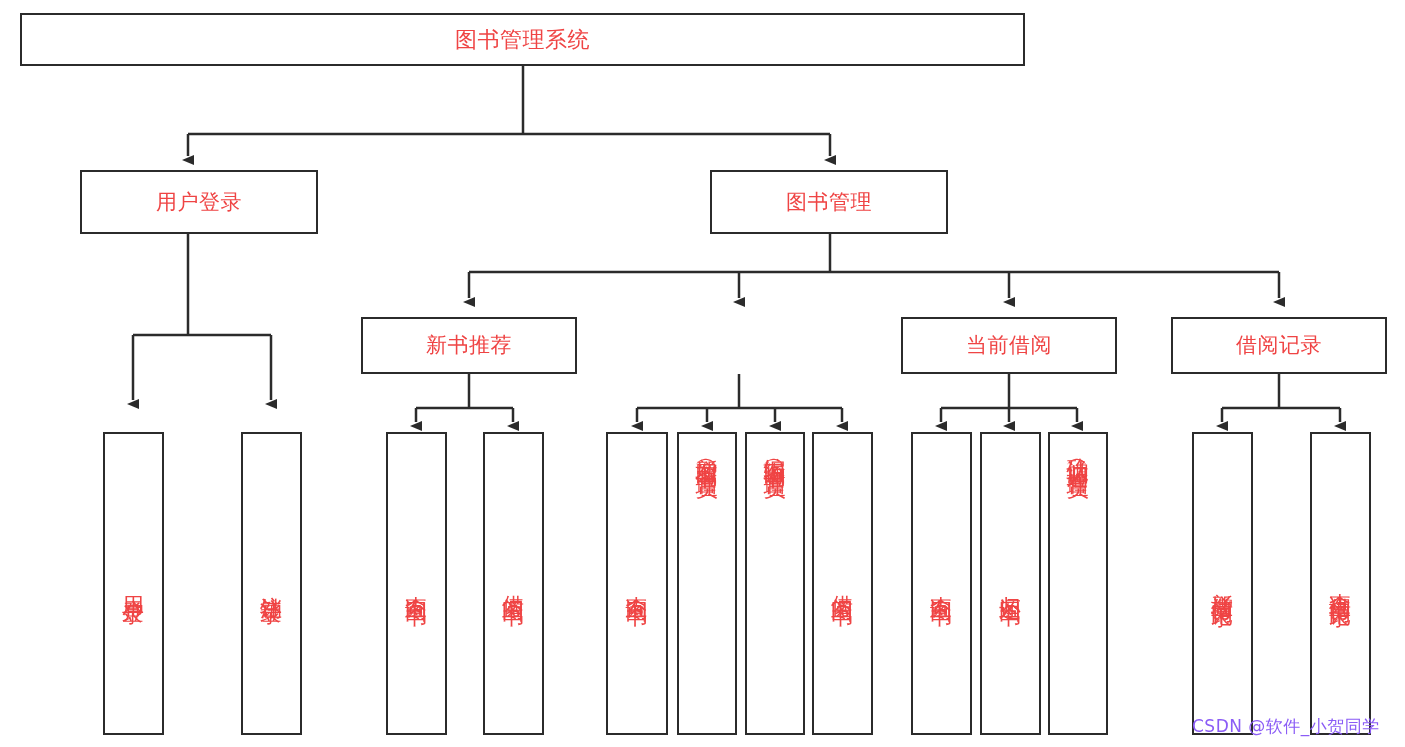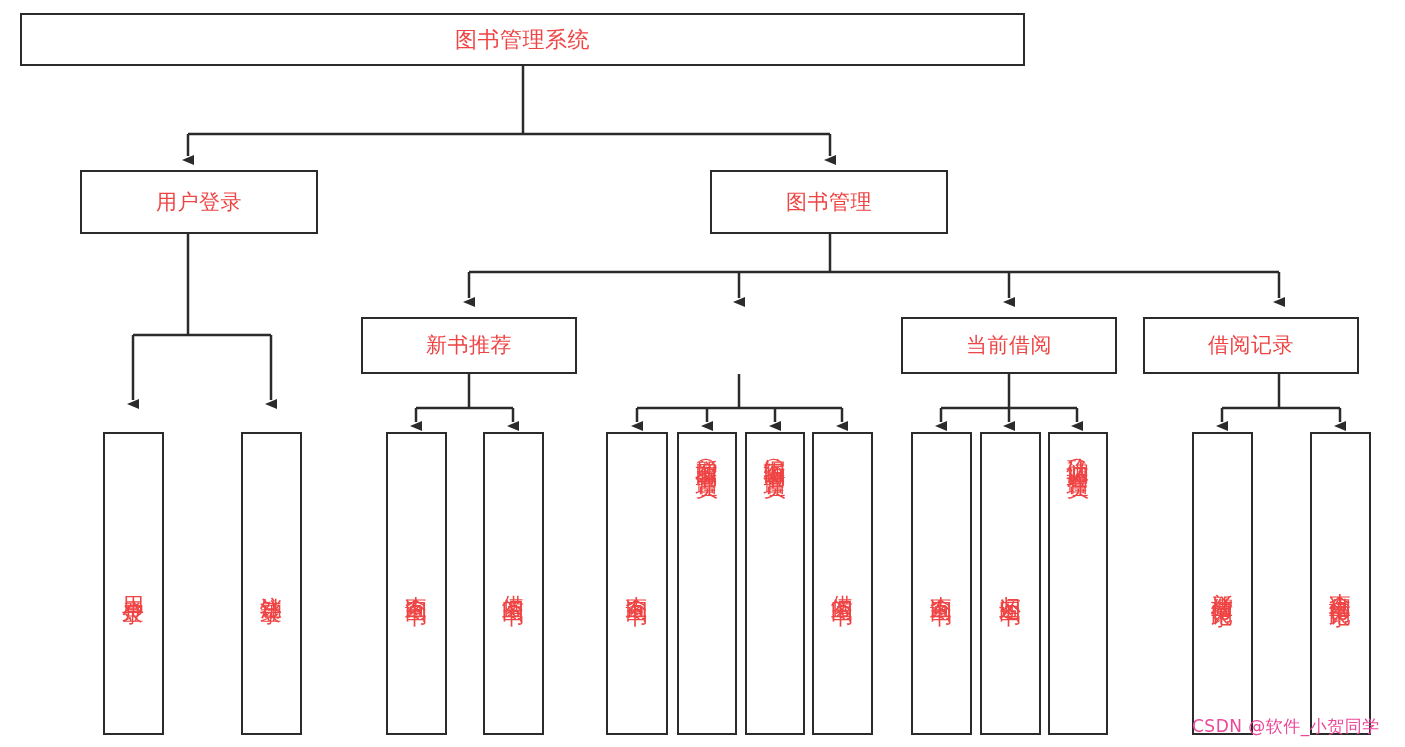--- a/index.html
+++ b/index.html
@@ -144,7 +144,7 @@
   <div class="node level-3" style="left:901px; top:317px; width:216px; height:57px;">
     <span class="label">当前借阅</span>
   </div>
-  <div class="node level-3" style="left:1143px; top:317px; width:216px; height:57px;">
+  <div class="node level-3" style="left:1171px; top:317px; width:216px; height:57px;">
     <span class="label">借阅记录</span>
   </div>
 

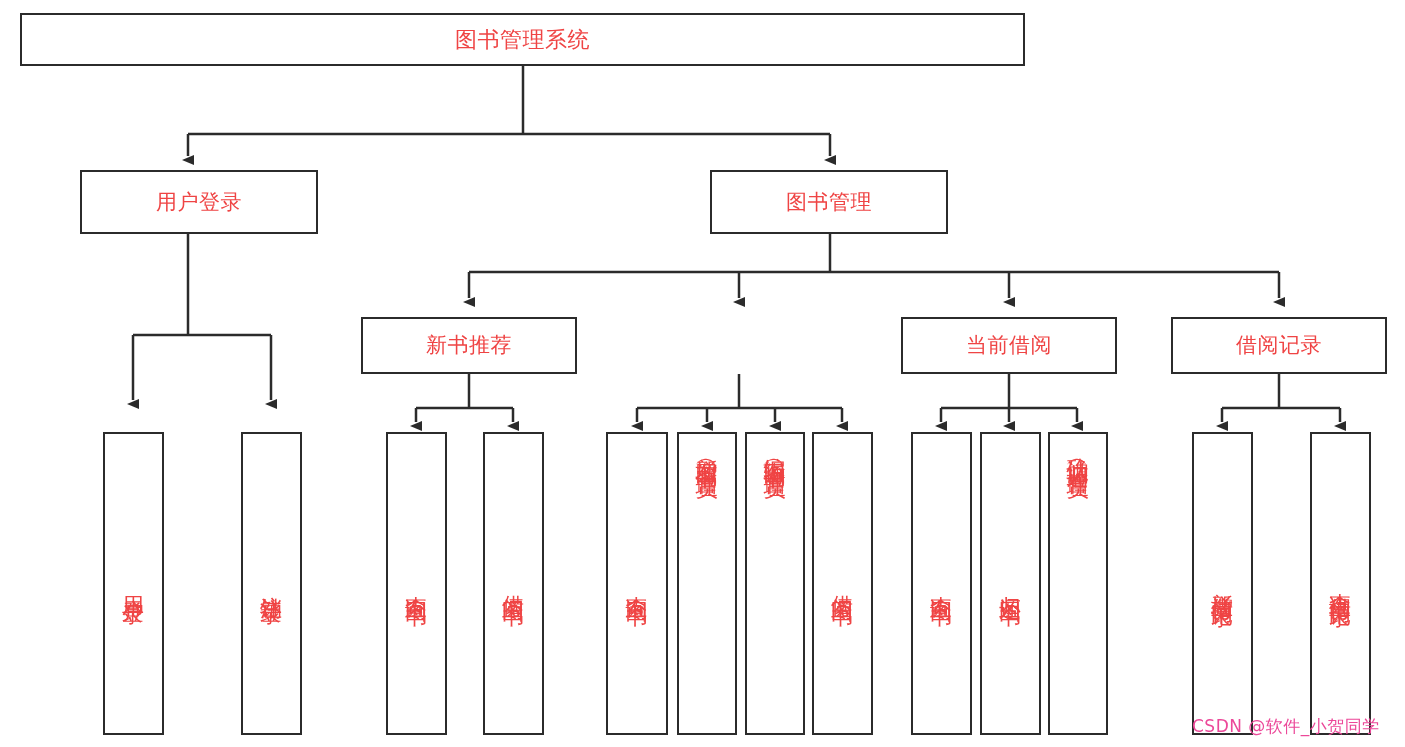--- a/index.html
+++ b/index.html
@@ -66,7 +66,7 @@
   .watermark {
     position: absolute;
     font-size: 17px;
-    color: #ec4899;
+    color: #8b5cf6;
     letter-spacing: 0.5px;
     white-space: nowrap;
     font-family: "DejaVu Sans", "Liberation Sans", sans-serif;

